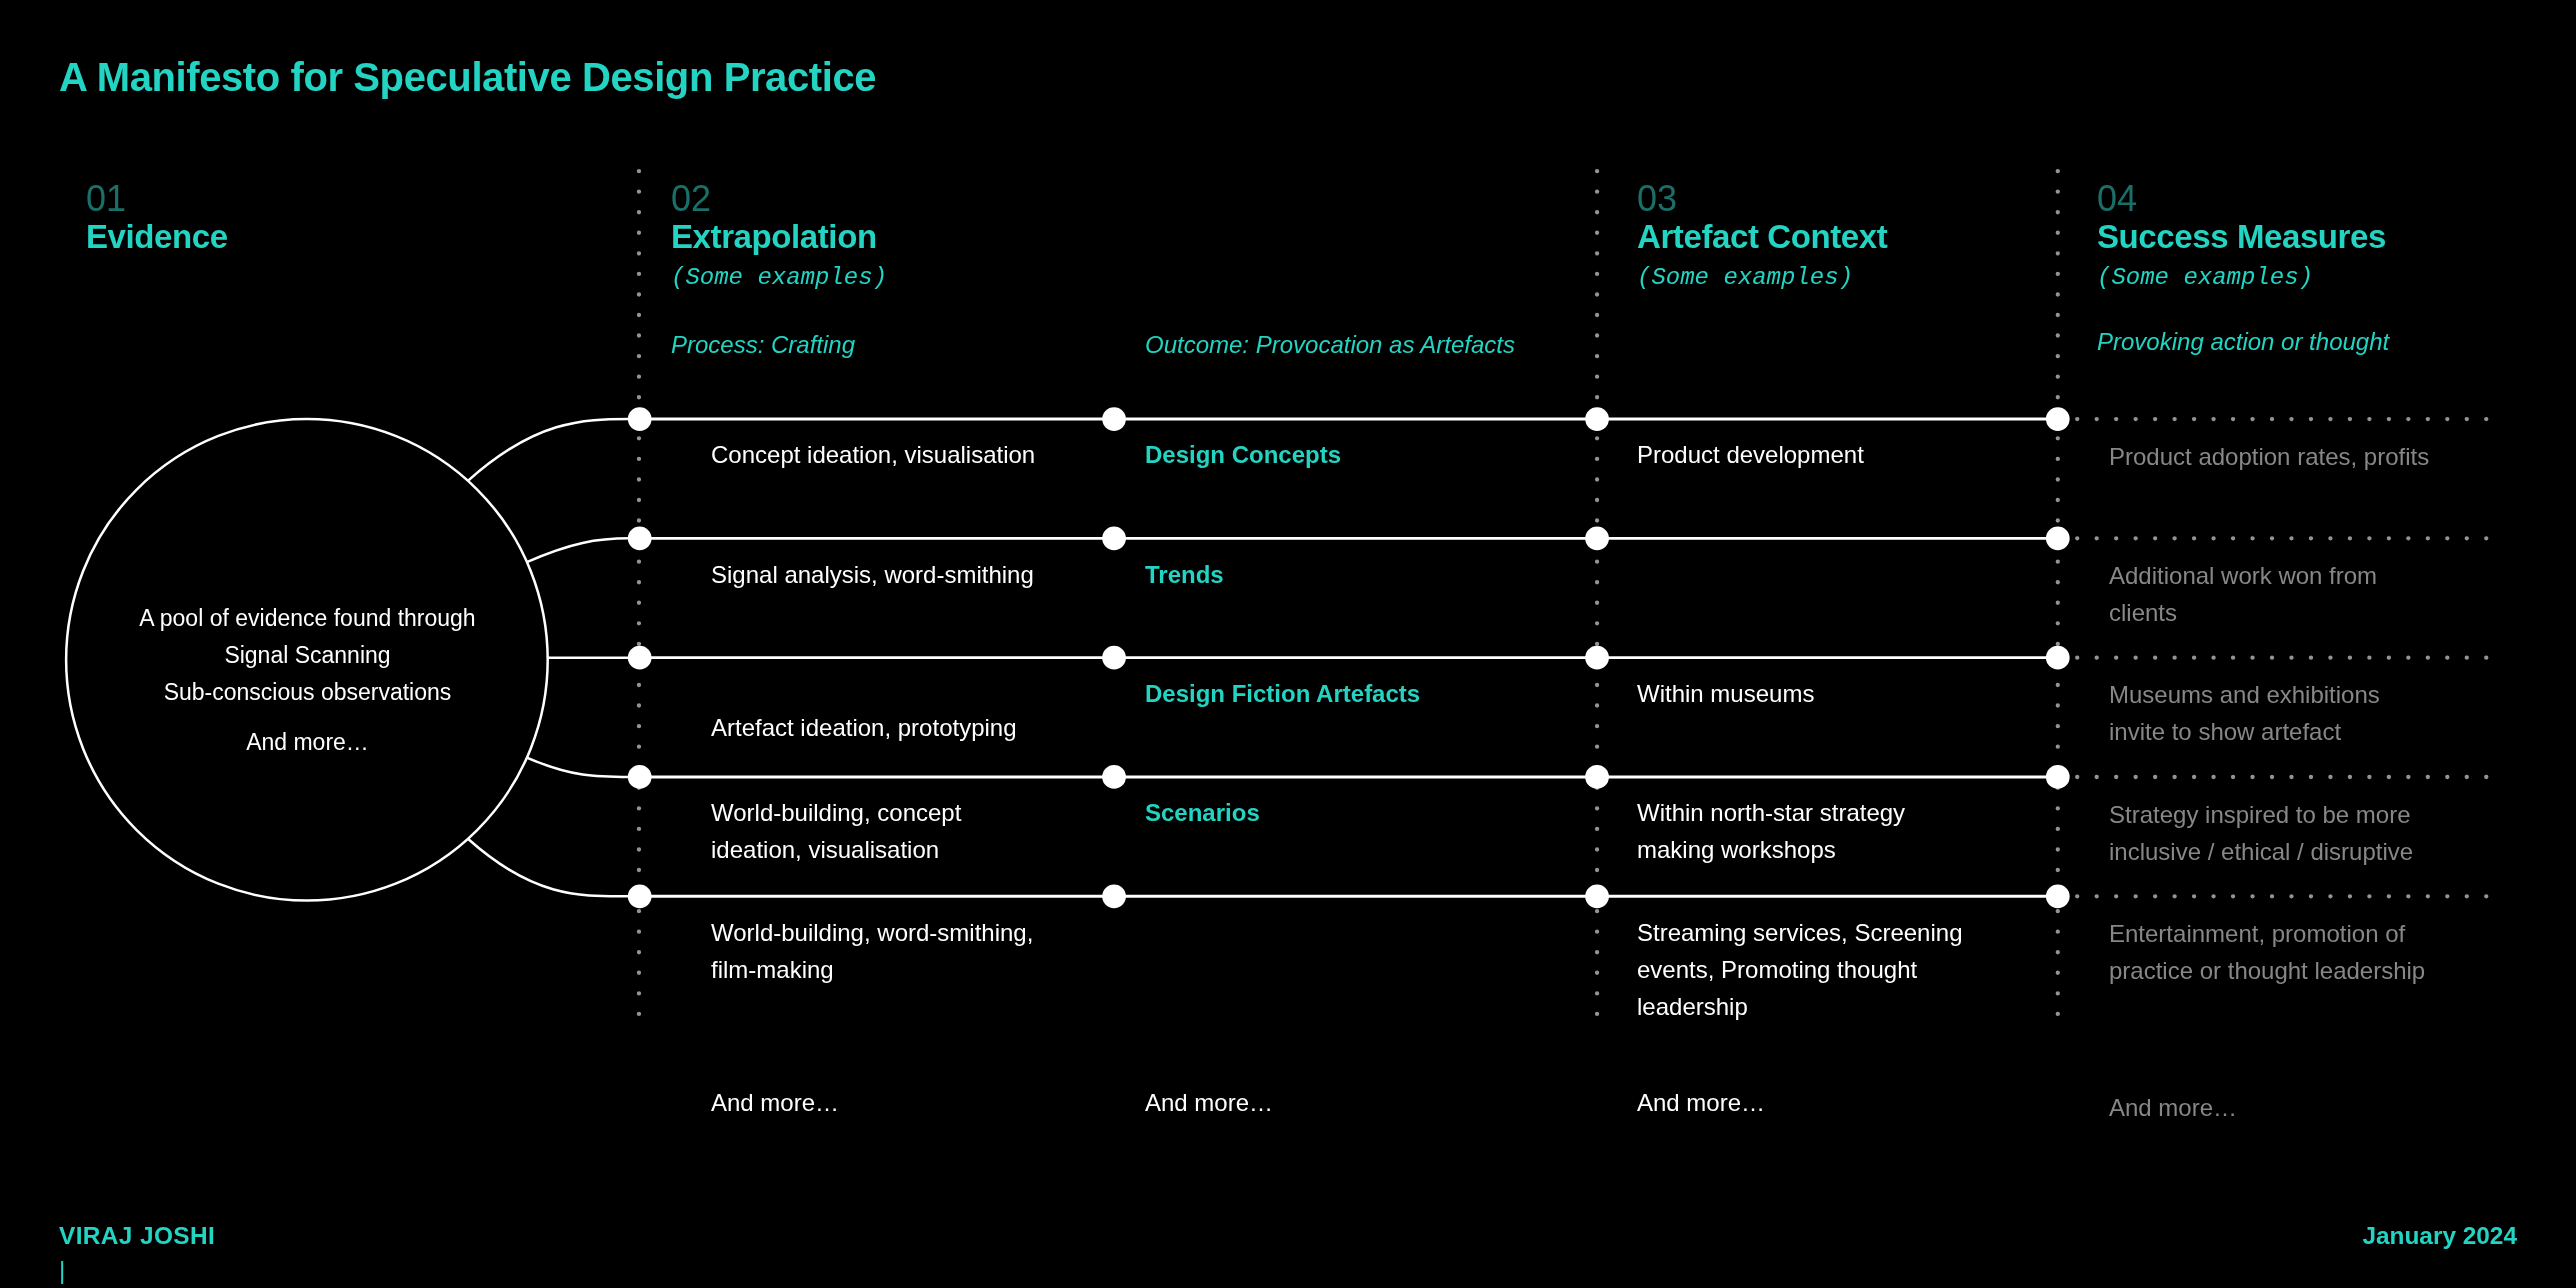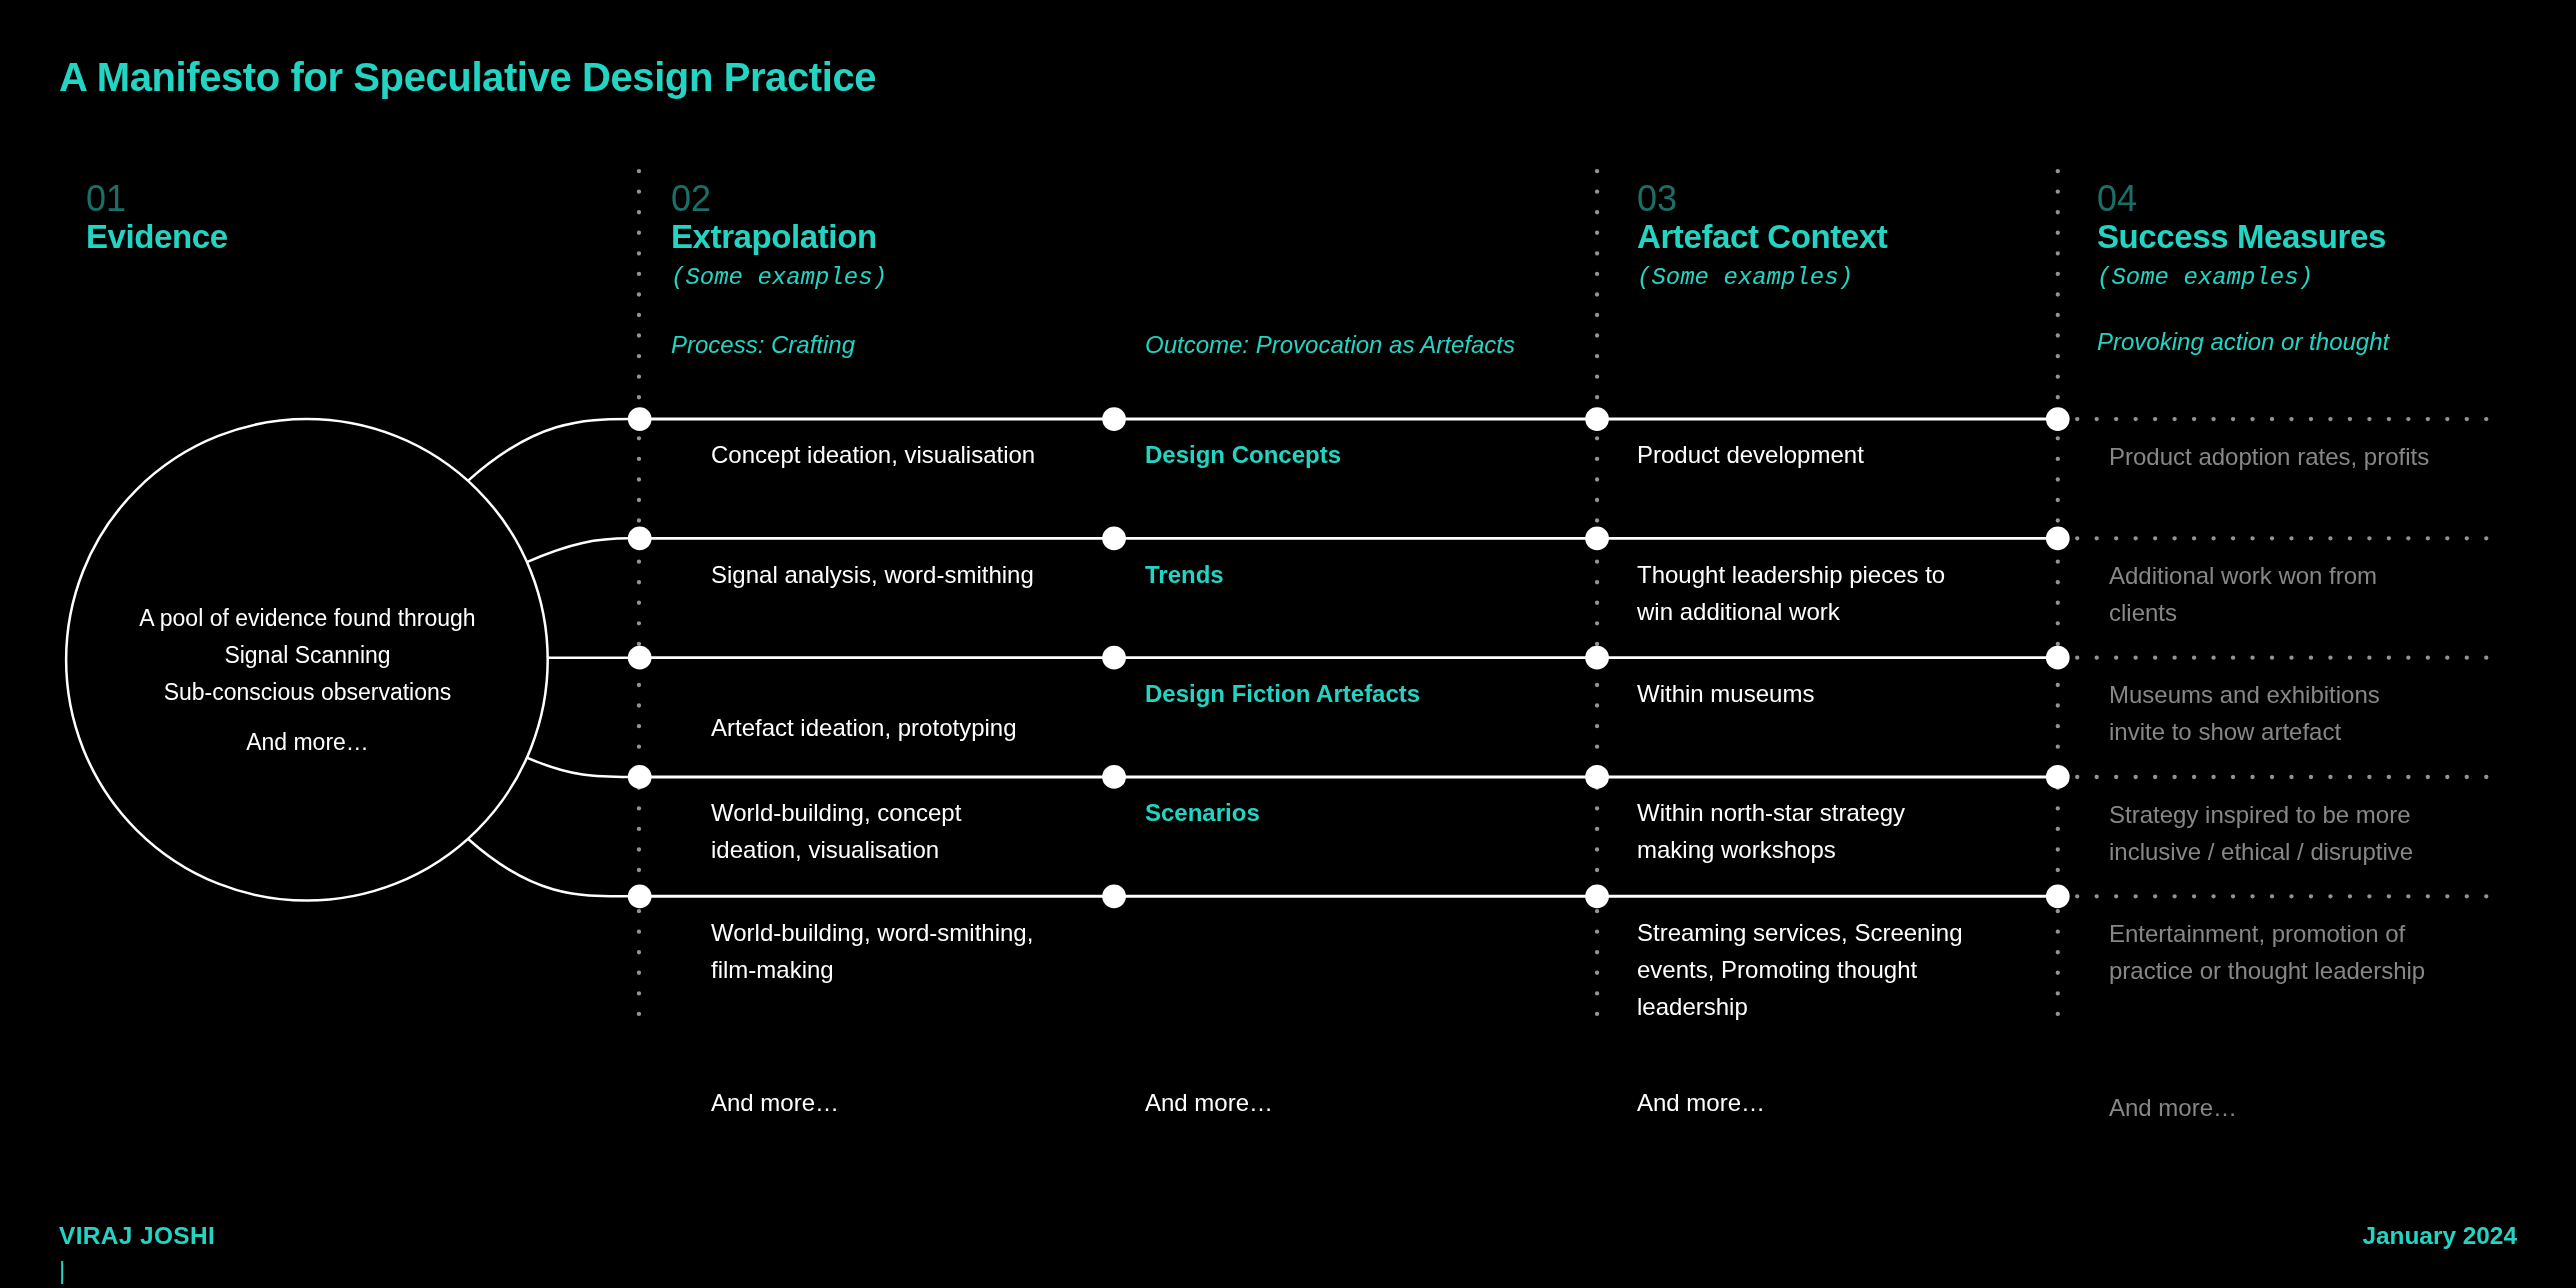--- a/index.html
+++ b/index.html
@@ -156,8 +156,6 @@
 
   <div class="cell col-process" style="top:556px">Signal analysis, word-smithing</div>
   <div class="cell col-outcome outcome" style="top:556px">Trends</div>
-  <div class="cell col-context" style="top:556px">Thought leadership pieces to
-win additional work</div>
   <div class="cell col-measure measure" style="top:557px">Additional work won from
 clients</div>
 

